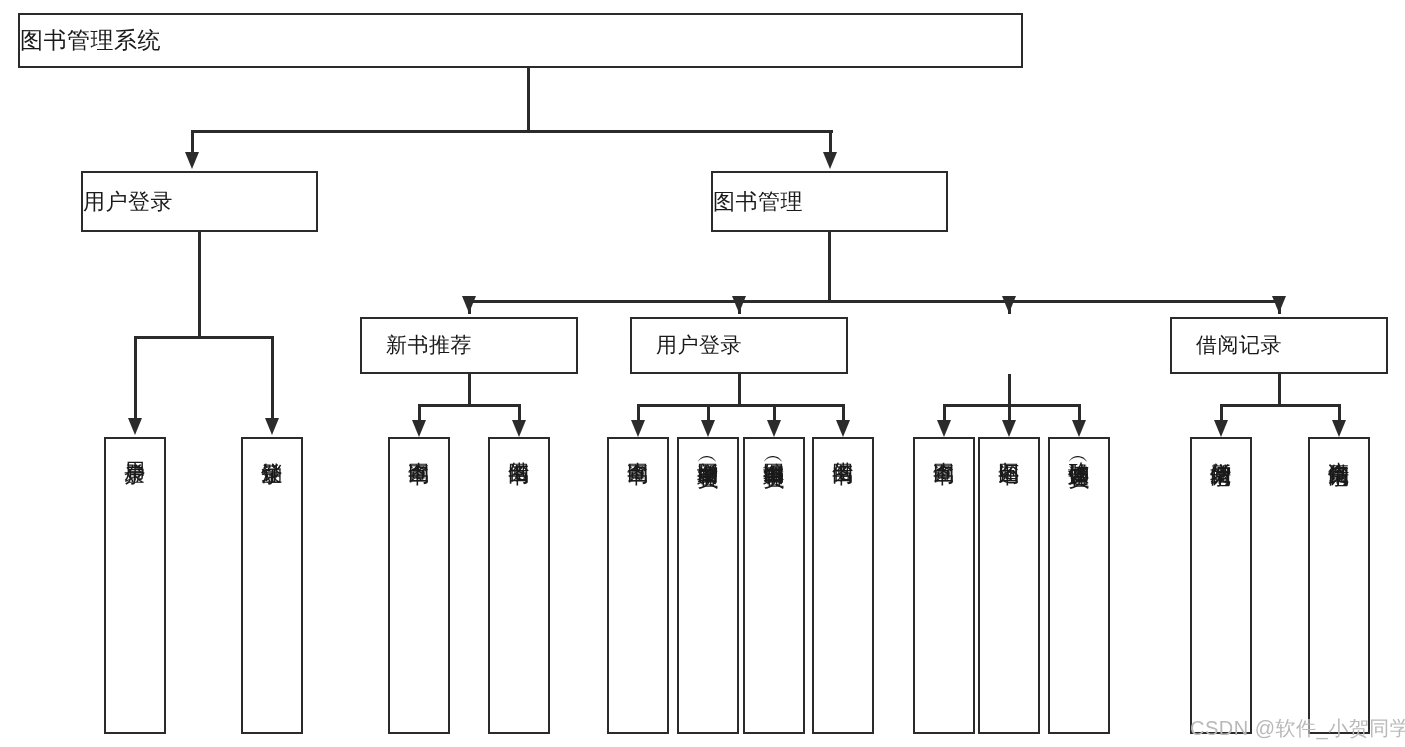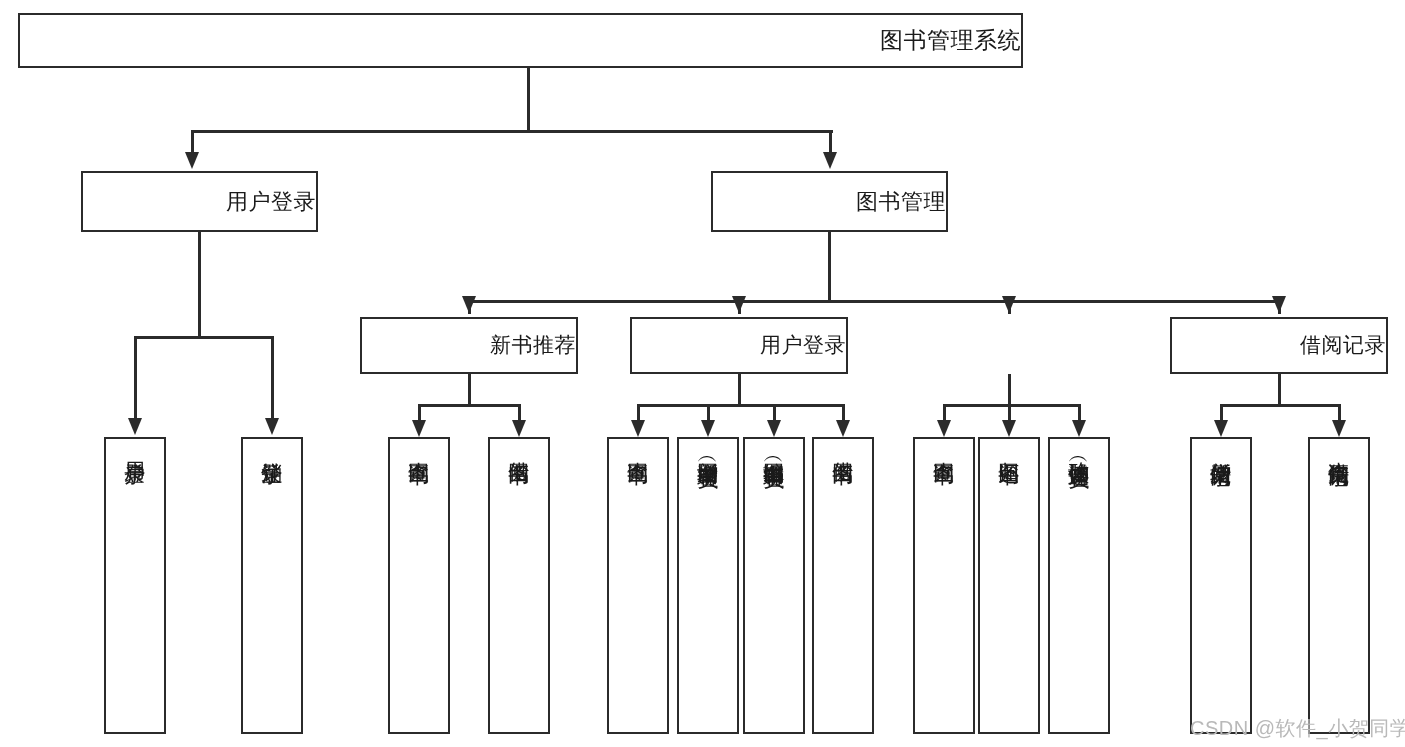--- a/index.html
+++ b/index.html
@@ -26,7 +26,7 @@
     background: #ffffff;
     display: flex;
     align-items: center;
-    justify-content: flex-end;
+    justify-content: flex-start;
     color: #1a1a1a;
   }
   .node .label {

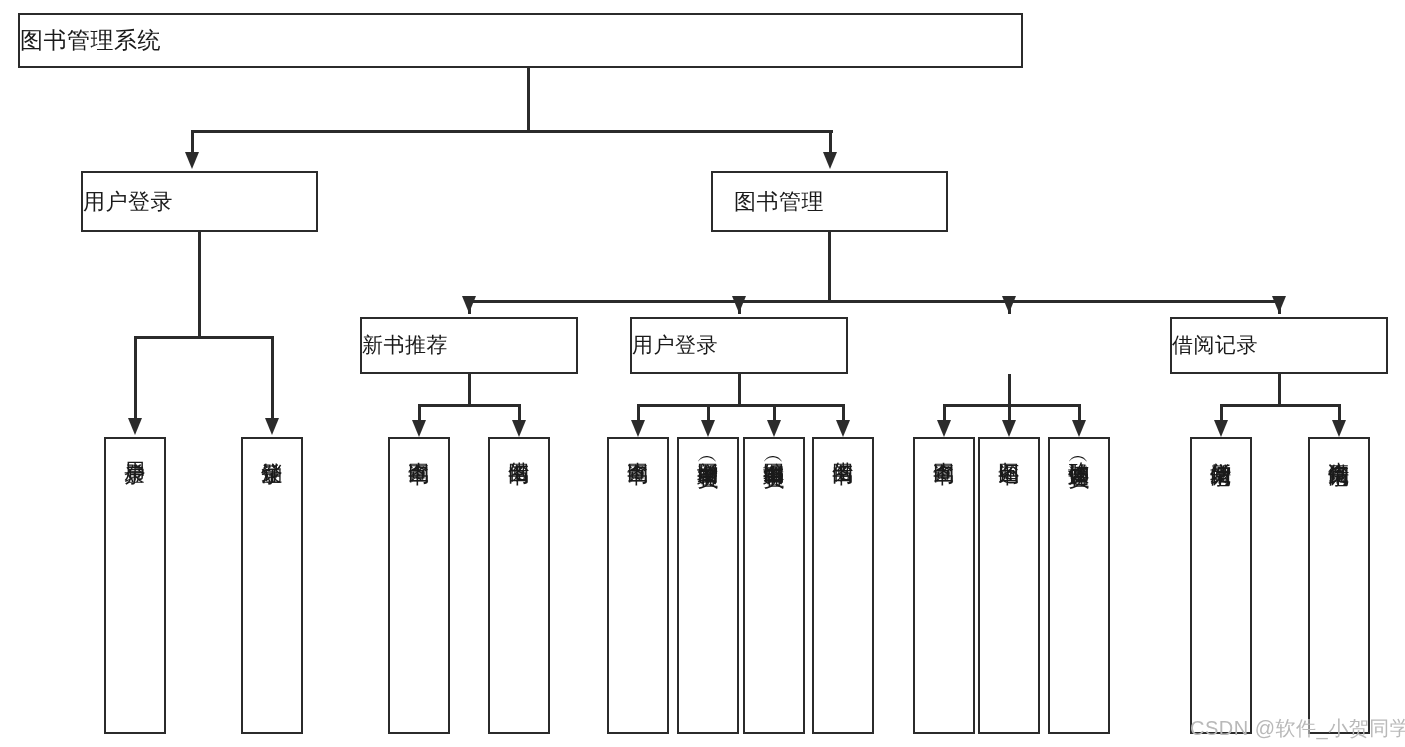--- a/index.html
+++ b/index.html
@@ -104,7 +104,7 @@
     <span class="label">用户登录</span>
   </div>
 
-  <div class="node lvl2" style="left:711px; top:171px; width:237px; height:61px;padding-left:21px;">
+  <div class="node lvl2" style="left:711px; top:171px; width:237px; height:61px;">
     <span class="label">图书管理</span>
   </div>
 

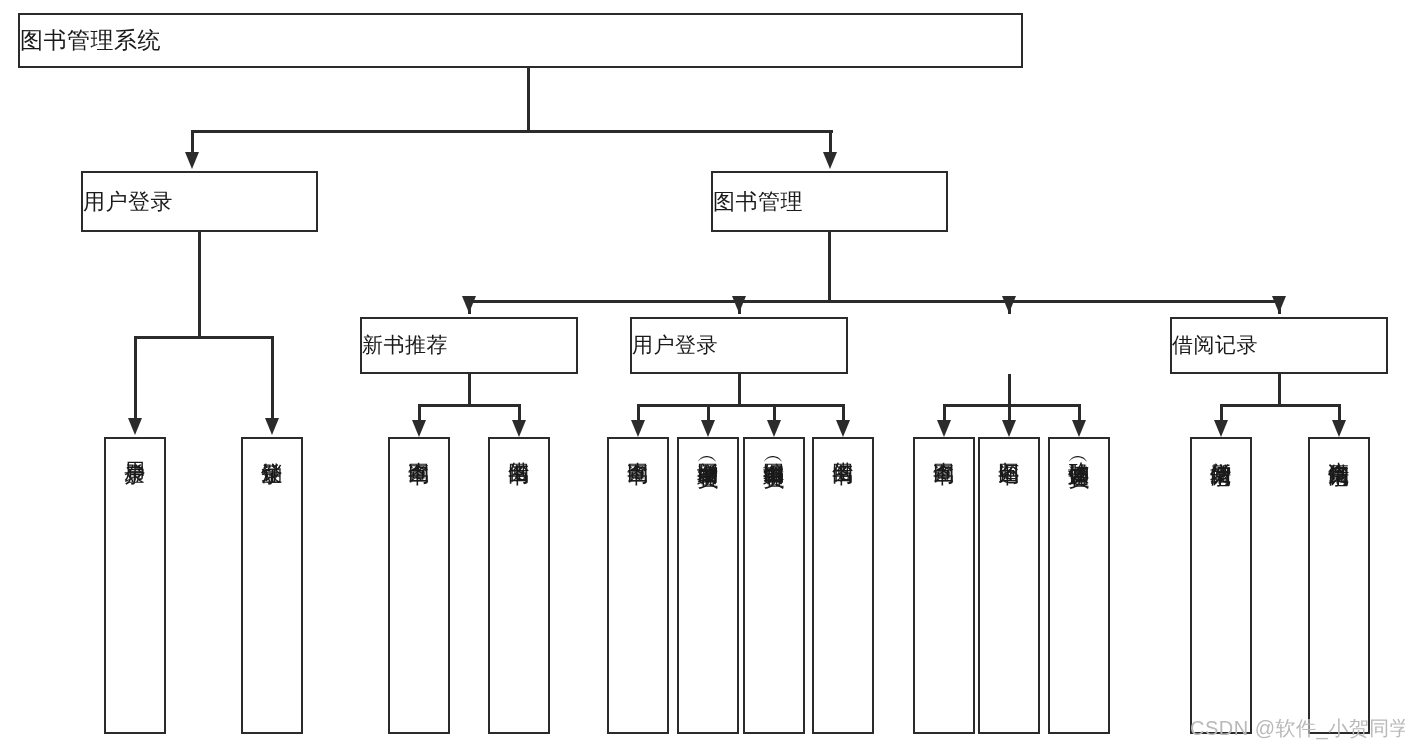--- a/index.html
+++ b/index.html
@@ -37,7 +37,7 @@
   }
   .node.root .label   { font-size: 23px; }
   .node.lvl2 .label   { font-size: 22px; }
-  .node.lvl3 .label   { font-size: 21px; }
+  .node.lvl3 .label   { font-size: 21px; margin-left: 24px; }
 
   
   .node.leaf {

